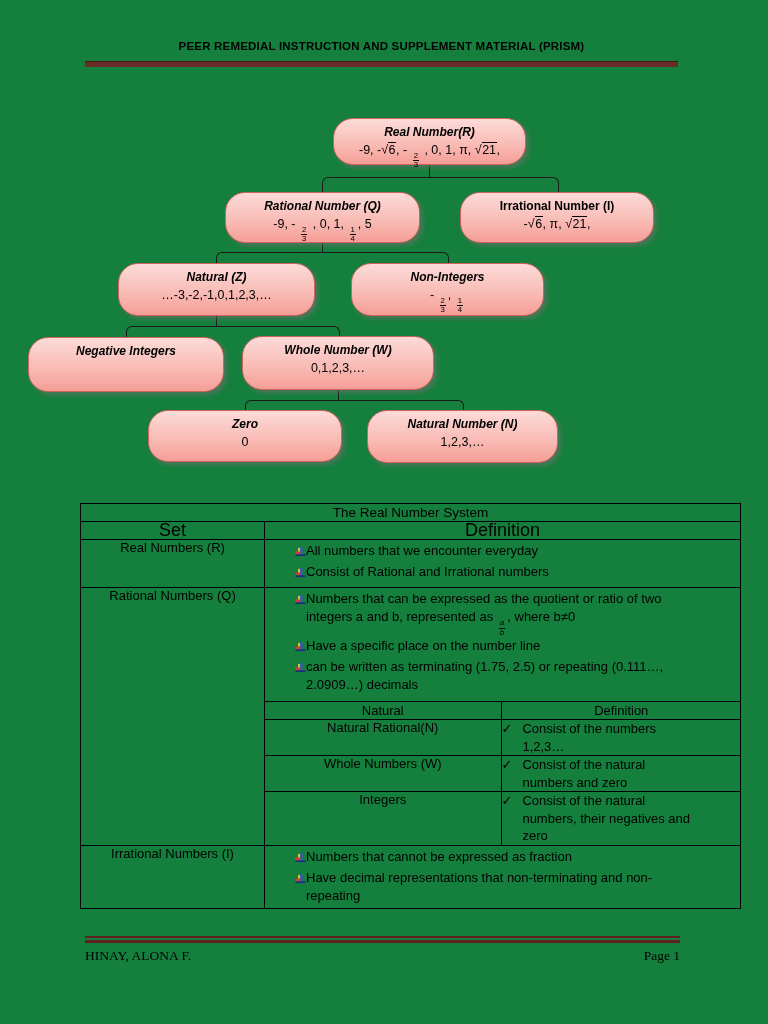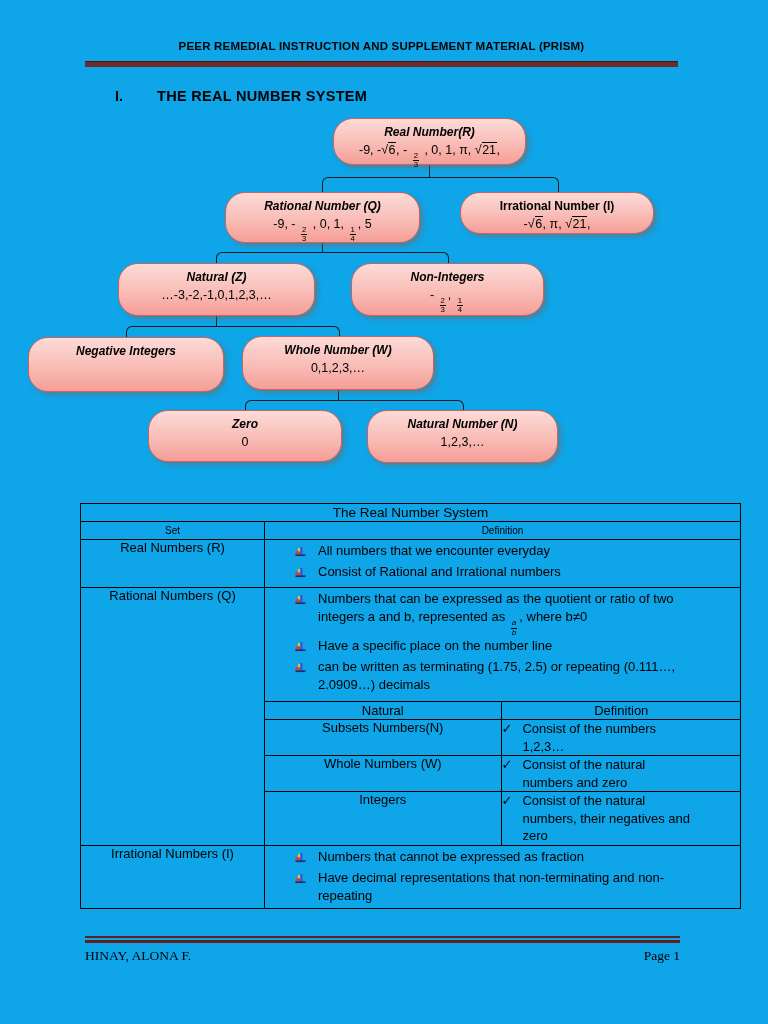--- a/index.html
+++ b/index.html
@@ -3,7 +3,7 @@
 <meta charset="utf-8">
 <style>
   html,body{margin:0;padding:0;background:#fff;}
-  .page{position:relative;width:768px;height:1024px;background:#0ea5e9;overflow:hidden;
+  .page{position:relative;width:768px;height:1024px;background:#15803d;overflow:hidden;
         font-family:"Liberation Sans",sans-serif;color:#000;}
 
   

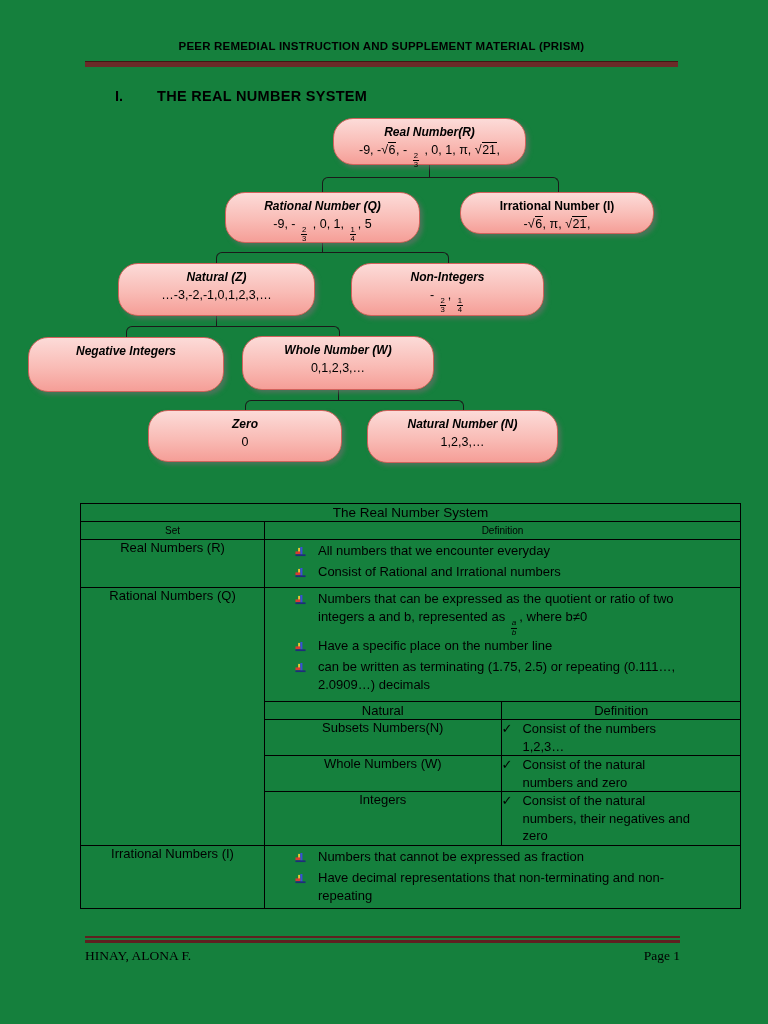--- a/index.html
+++ b/index.html
@@ -95,9 +95,6 @@
   <div class="hdr-title">PEER REMEDIAL INSTRUCTION AND SUPPLEMENT MATERIAL (PRISM)</div>
   <div class="hdr-rule"></div>
 
-  <div class="sec">
-    <span>I.</span><span class="sec-text">THE REAL NUMBER SYSTEM</span>
-  </div>
 
   <div>
     <div class="stub s1"></div>

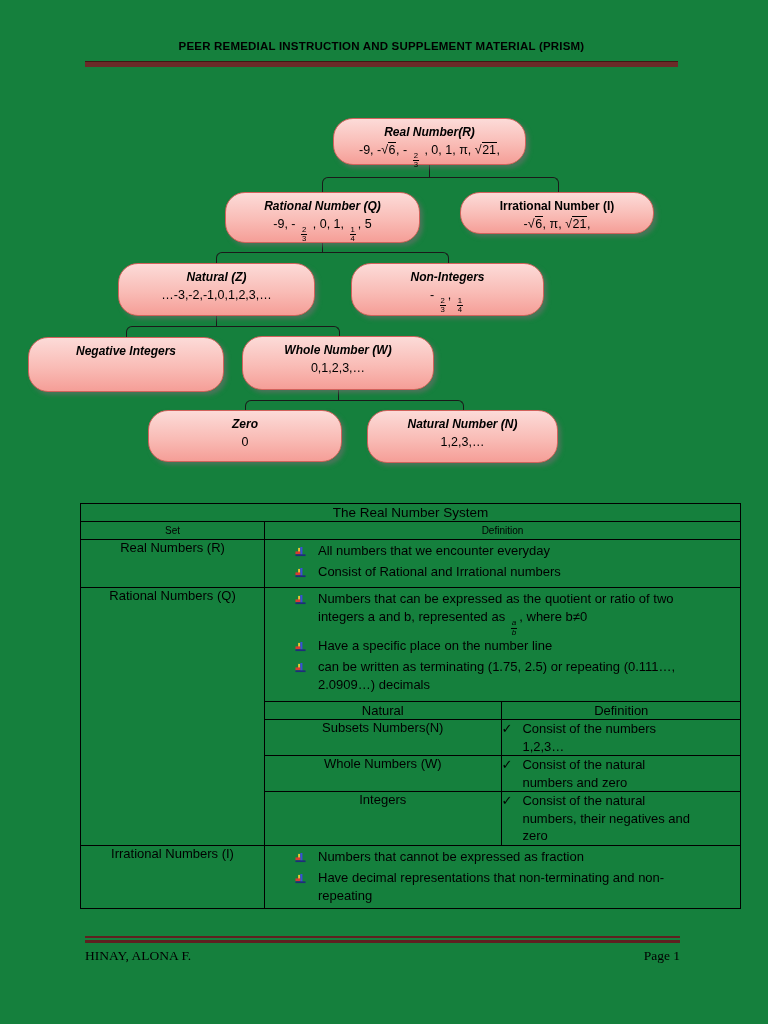--- a/index.html
+++ b/index.html
@@ -27,7 +27,7 @@
 
   .n-real{left:333px;top:118px;width:193px;height:47px;}
   .n-rational{left:225px;top:192px;width:195px;height:51px;}
-  .n-irrational{left:460px;top:192px;width:194px;height:42px;}
+  .n-irrational{left:460px;top:192px;width:194px;height:51px;}
   .n-integers{left:118px;top:263px;width:197px;height:53px;}
   .n-nonintegers{left:351px;top:263px;width:193px;height:53px;}
   .n-negative{left:28px;top:337px;width:196px;height:55px;}

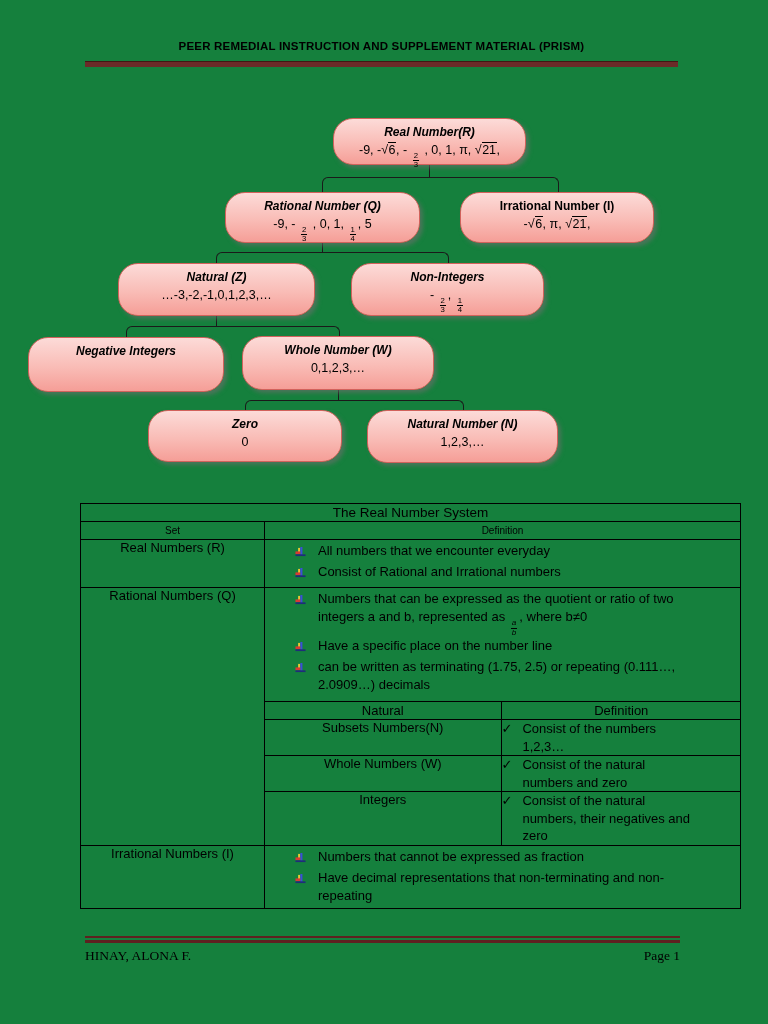--- a/index.html
+++ b/index.html
@@ -58,7 +58,7 @@
   table.main col.c1{width:184px;} table.main col.c2{width:476px;}
   table.main td{border:1px solid #000;vertical-align:top;padding:0;}
   tr.r-title td{text-align:center;font-size:13.5px;height:17px;line-height:17px;}
-  tr.r-head td{text-align:center;font-size:10px;height:17px;line-height:17px;}
+  tr.r-head td{text-align:center;font-size:18px;height:17px;line-height:17px;}
   td.set-cell{text-align:center;padding-top:2px;font-size:13px;}
   td.set-mid{vertical-align:middle;text-align:center;font-size:13px;}
 

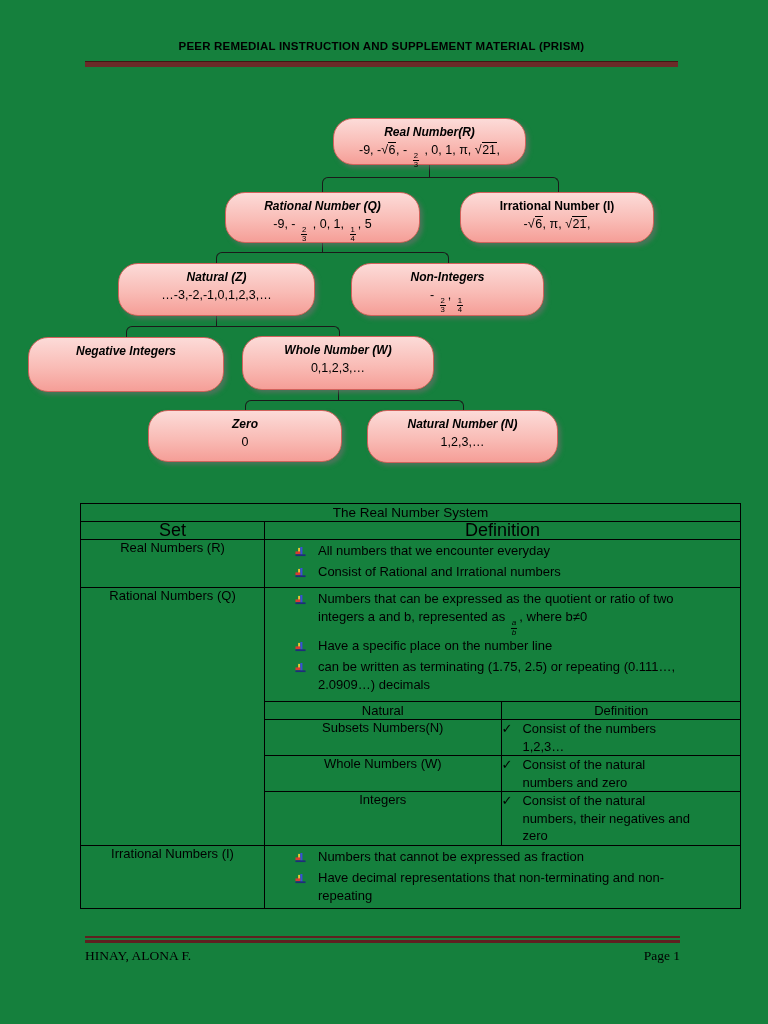--- a/index.html
+++ b/index.html
@@ -63,7 +63,7 @@
   td.set-mid{vertical-align:middle;text-align:center;font-size:13px;}
 
   ul.blist{list-style:none;margin:0;padding:2px 4px 3px 30px;}
-  ul.blist li{display:flex;gap:12px;align-items:flex-start;line-height:1.38;}
+  ul.blist li{display:flex;gap:0;align-items:flex-start;line-height:1.38;}
   .bico{flex:0 0 auto;margin-top:3px;}
   .btxt{display:inline-block;max-width:392px;}
 

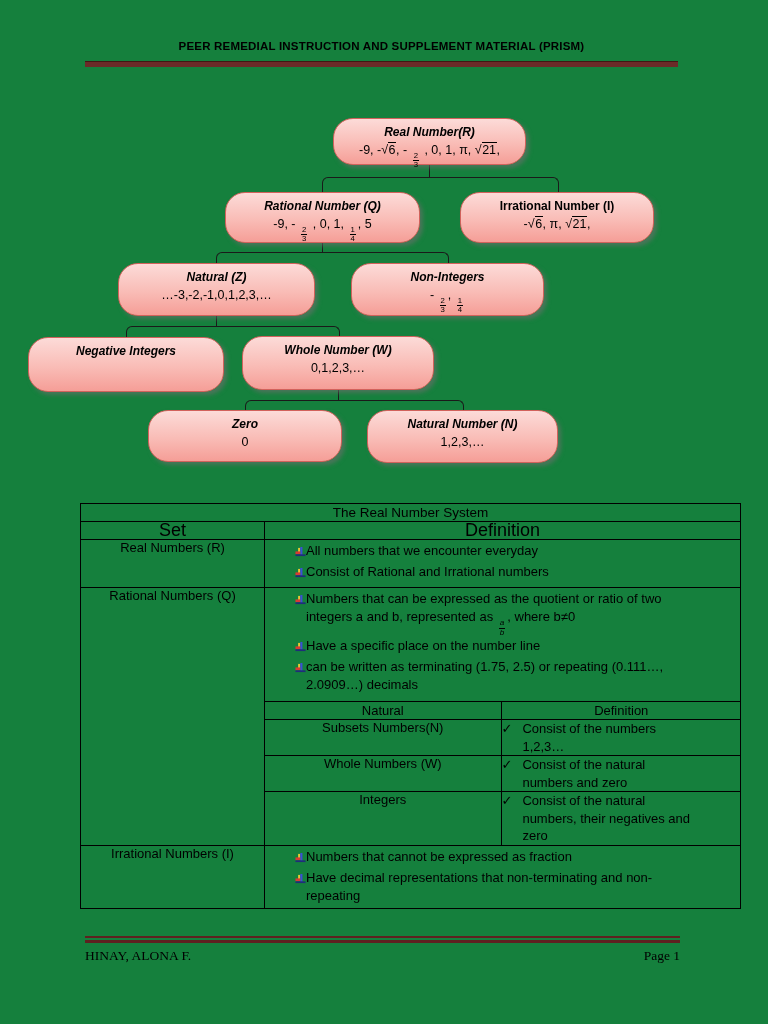--- a/index.html
+++ b/index.html
@@ -242,7 +242,7 @@
             <td class="sub-head">Definition</td>
           </tr>
           <tr>
-            <td class="sub-name">Subsets Numbers(N)</td>
+            <td class="sub-name">Natural Rational(N)</td>
             <td class="sub-def">
               <div class="chk">
                       <span class="ck">✓</span>

